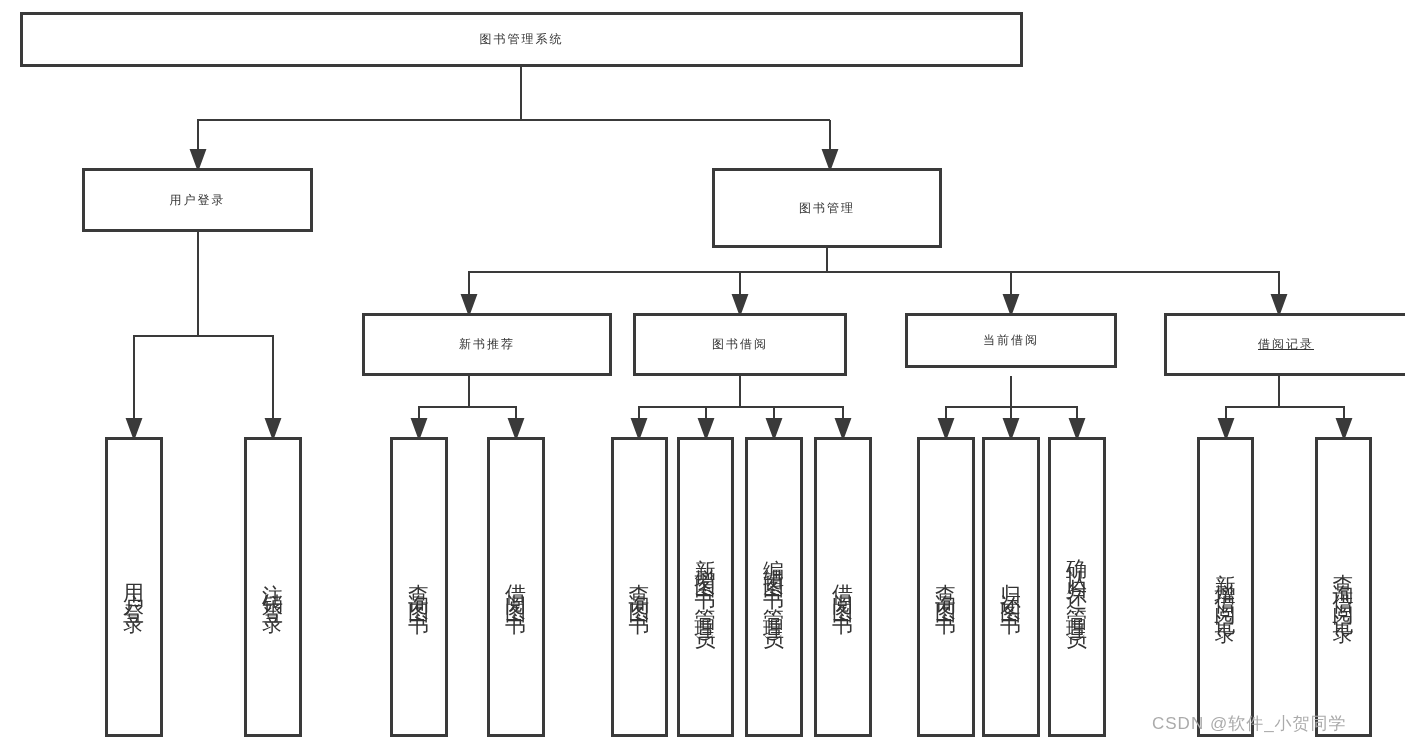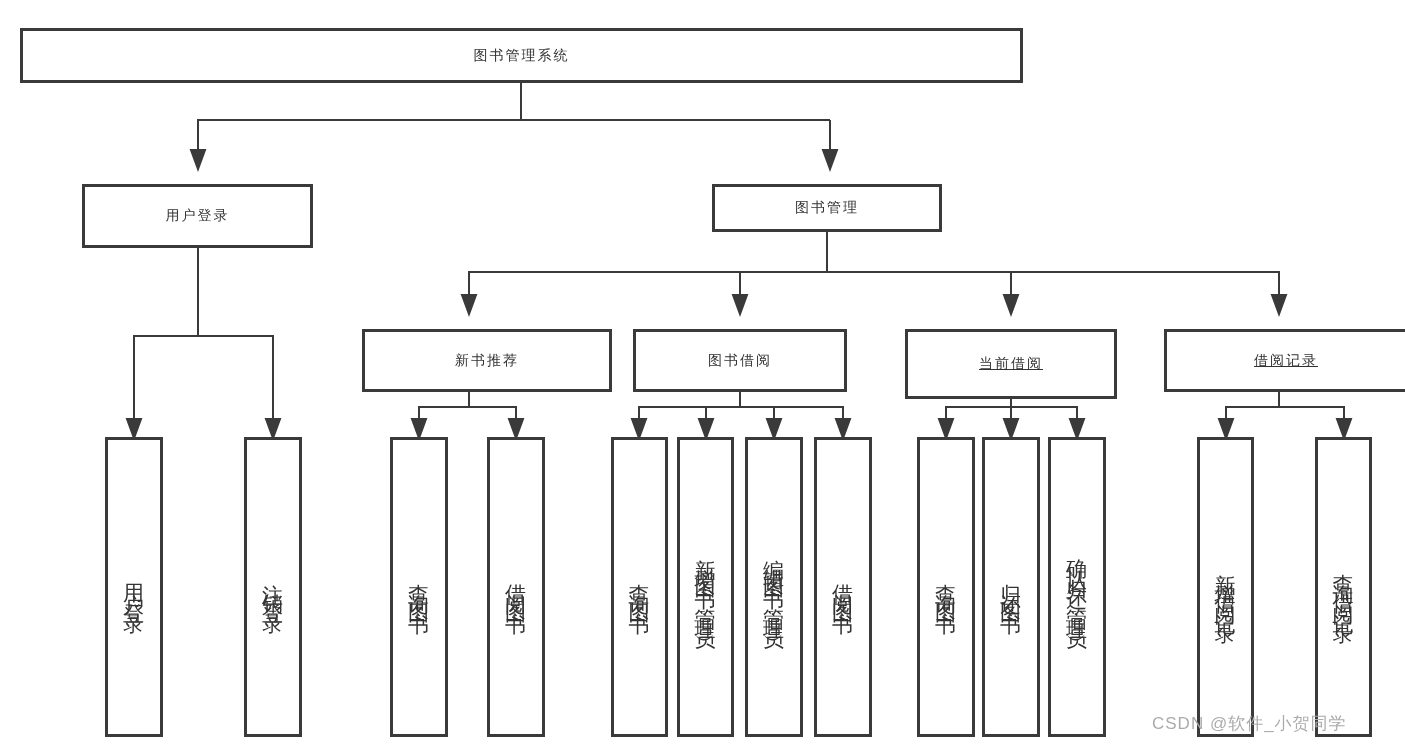--- a/index.html
+++ b/index.html
@@ -17,8 +17,8 @@
     border:3px solid #3a3a3a;
     background:#ffffff;
     display:flex; align-items:center; justify-content:center;
-    font-size:14px; color:#333333; letter-spacing:2px;
-    z-index:1; white-space:nowrap;margin-top:16px;
+    font-size:12px; color:#333333; letter-spacing:2px;
+    z-index:1; white-space:nowrap;
   }
   .leaf {
     position:absolute;

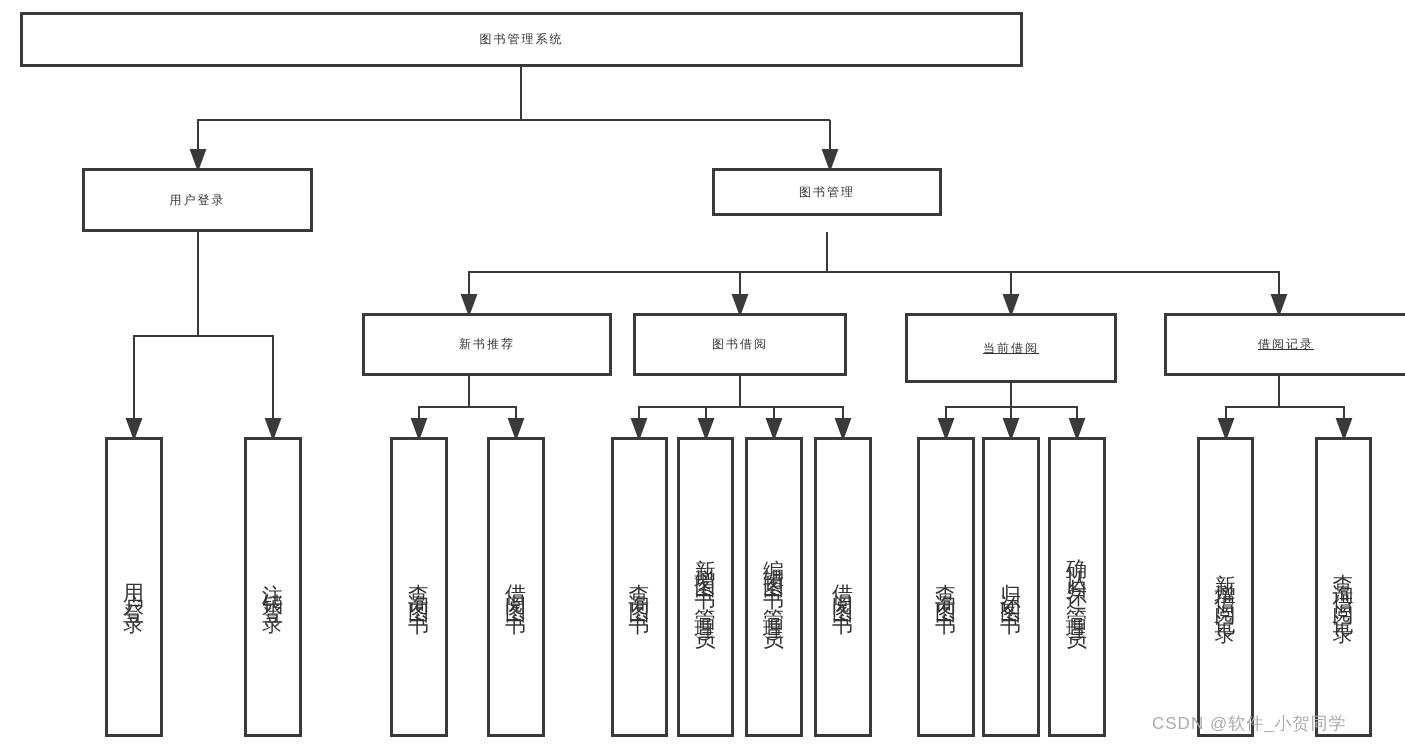--- a/index.html
+++ b/index.html
@@ -44,7 +44,7 @@
   
   #n-root        { left:20px;   top:12px;  width:1003px; height:55px; }
   #n-user-login  { left:82px;   top:168px; width:231px;  height:64px; }
-  #n-book-mgmt   { left:712px;  top:168px; width:230px;  height:48px;text-align:right; }
+  #n-book-mgmt   { left:712px;  top:168px; width:230px;  height:80px;text-align:right; }
   #n-new-rec     { left:362px;  top:313px; width:250px;  height:63px; }
   #n-book-borrow { left:633px;  top:313px; width:214px;  height:63px; }
   #n-cur-borrow  { left:905px;  top:313px; width:212px;  height:70px;text-decoration:underline; }

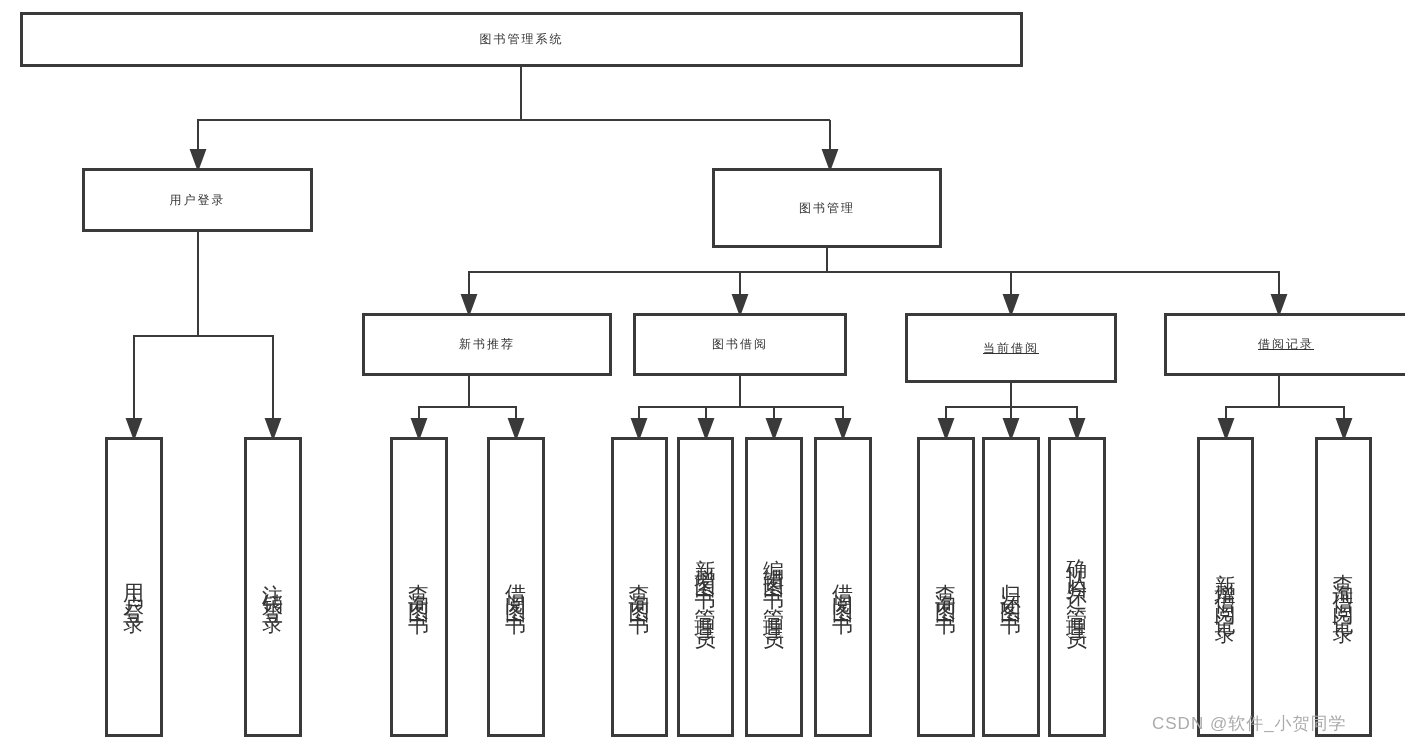--- a/index.html
+++ b/index.html
@@ -47,7 +47,7 @@
   #n-book-mgmt   { left:712px;  top:168px; width:230px;  height:80px;text-align:right; }
   #n-new-rec     { left:362px;  top:313px; width:250px;  height:63px; }
   #n-book-borrow { left:633px;  top:313px; width:214px;  height:63px; }
-  #n-cur-borrow  { left:905px;  top:313px; width:212px;  height:70px;text-decoration:underline; }
+  #n-cur-borrow  { left:905px;  top:313px; width:212px;  height:55px; }
   #n-records     { left:1164px; top:313px; width:244px;  height:63px;text-decoration:underline; }
   #l-login       { left:105px;  width:58px; }
   #l-logout      { left:244px;  width:58px; }

